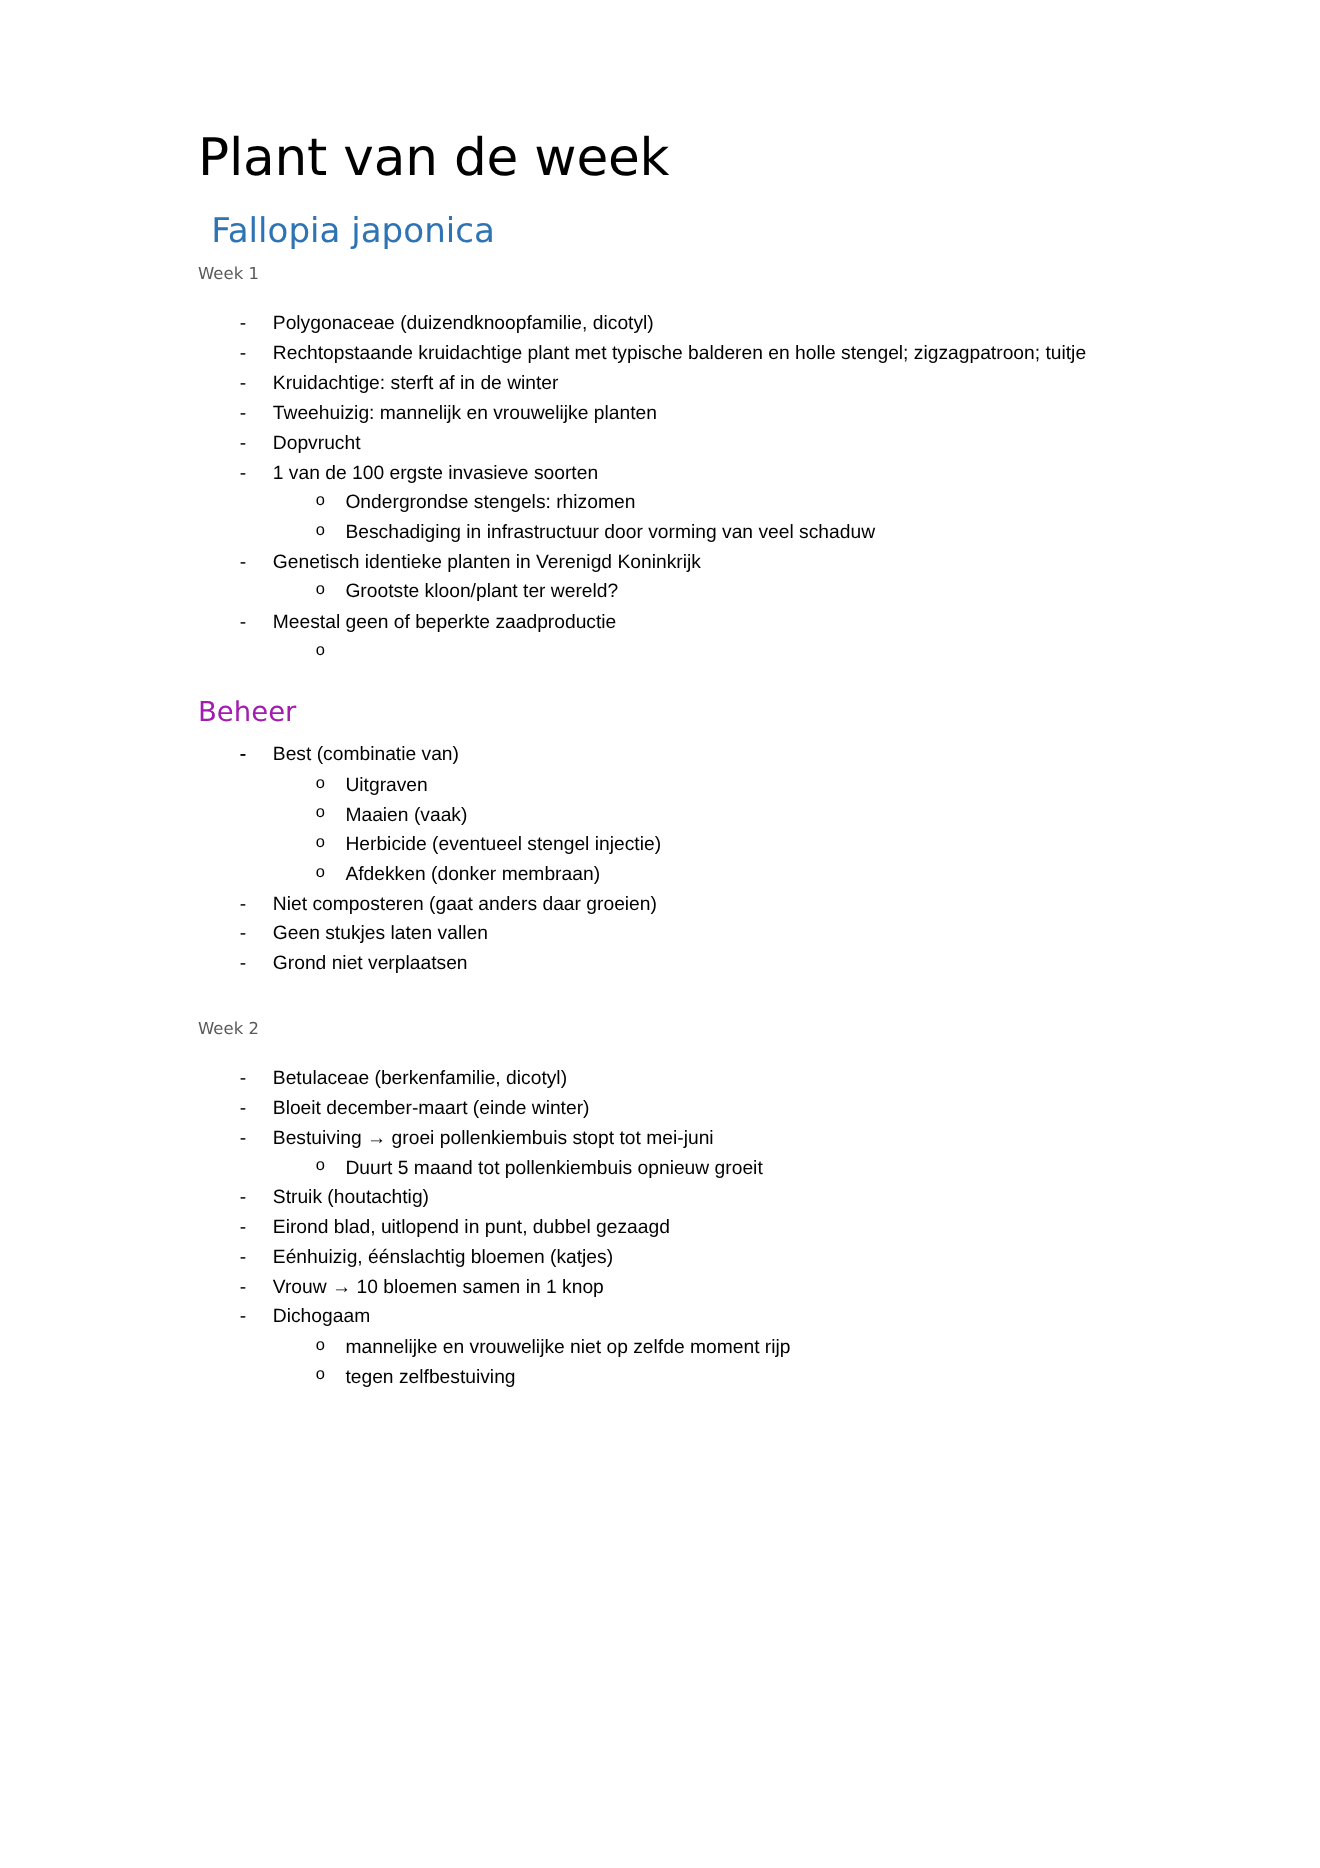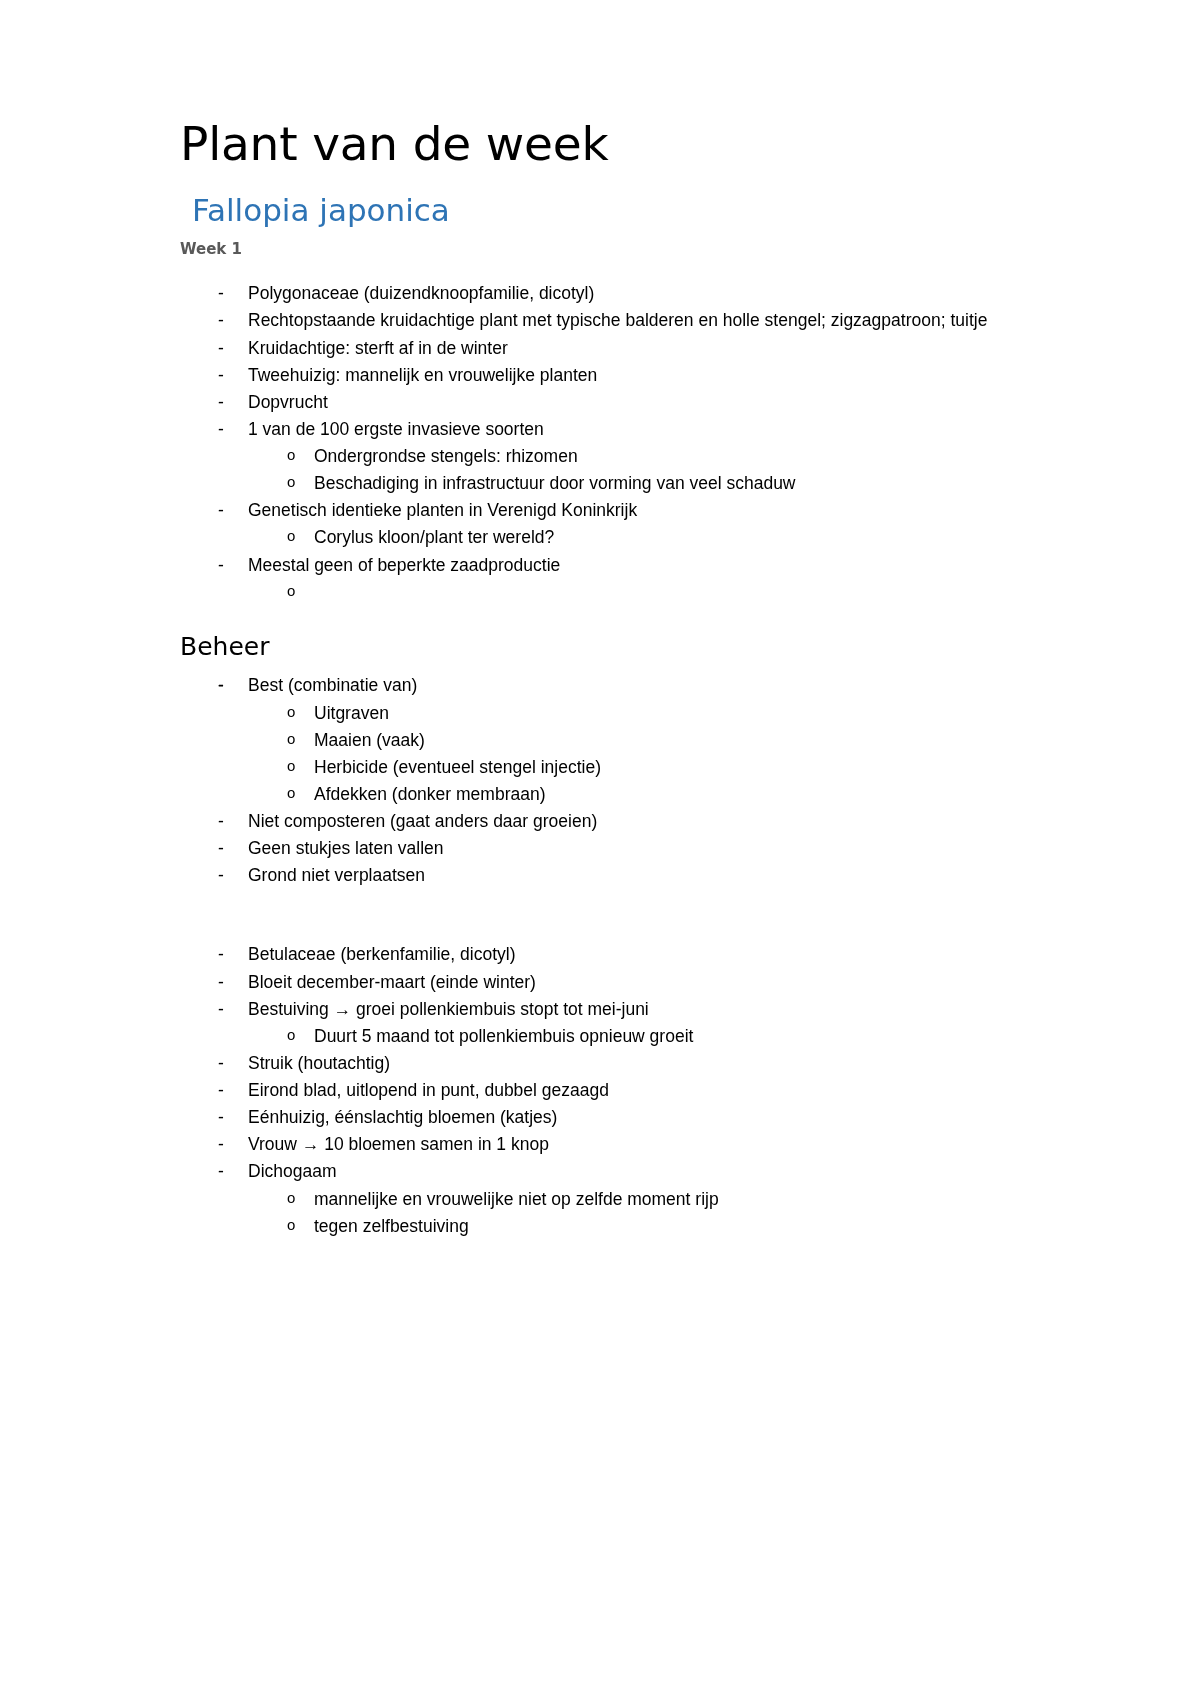--- a/index.html
+++ b/index.html
@@ -53,7 +53,7 @@
   
   .subtitle {
     font-size: 15px;
-    font-weight: 700;
+    font-weight: 400;
     color: #595959;
     margin: 7px 0 0 0;
     line-height: 1.2;

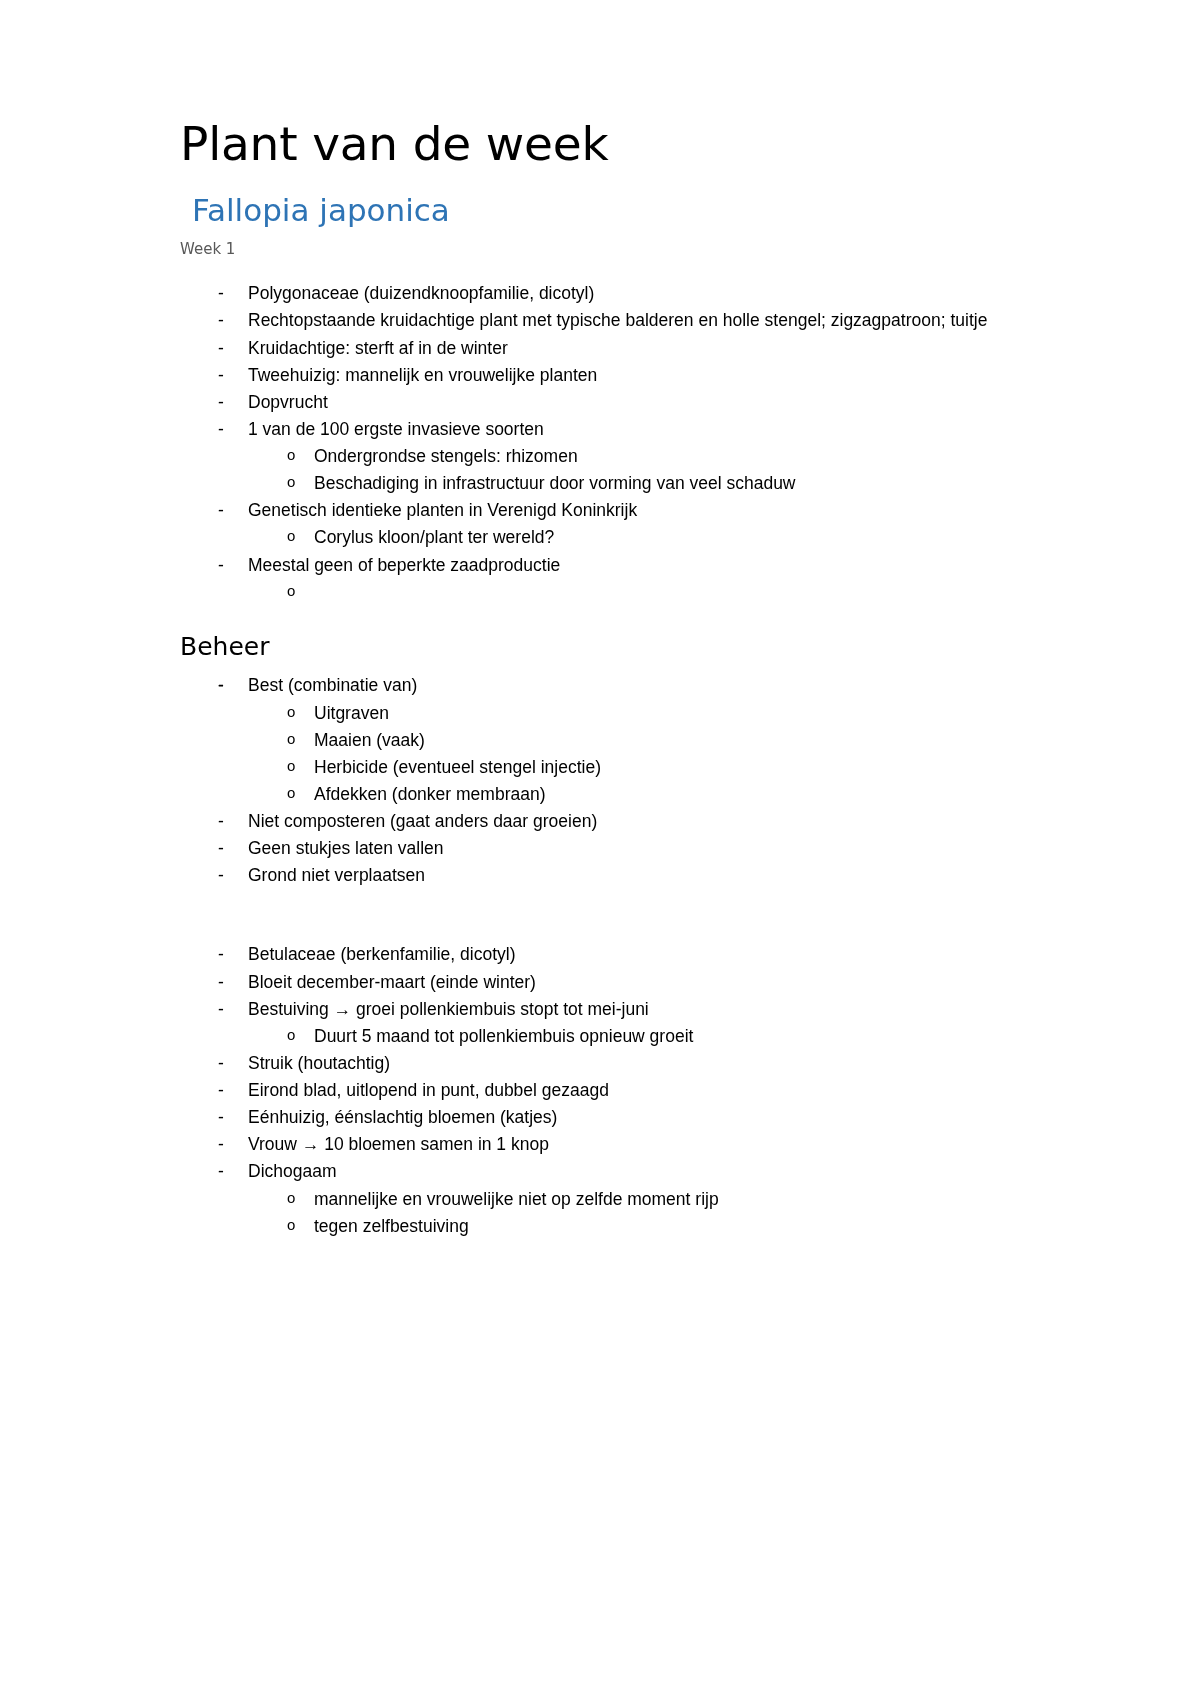--- a/index.html
+++ b/index.html
@@ -141,7 +141,7 @@
           <li class="item l2"><span class="marker">o</span><span class="txt">Ondergrondse stengels: rhizomen</span></li>
           <li class="item l2"><span class="marker">o</span><span class="txt">Beschadiging in infrastructuur door vorming van veel schaduw</span></li>
           <li class="item l1"><span class="marker">-</span><span class="txt">Genetisch identieke planten in Verenigd Koninkrijk</span></li>
-          <li class="item l2"><span class="marker">o</span><span class="txt">Corylus kloon/plant ter wereld?</span></li>
+          <li class="item l2"><span class="marker">o</span><span class="txt">Grootste kloon/plant ter wereld?</span></li>
           <li class="item l1"><span class="marker">-</span><span class="txt">Meestal geen of beperkte zaadproductie</span></li>
           <li class="item l2"><span class="marker">o</span></li>
         </ul>

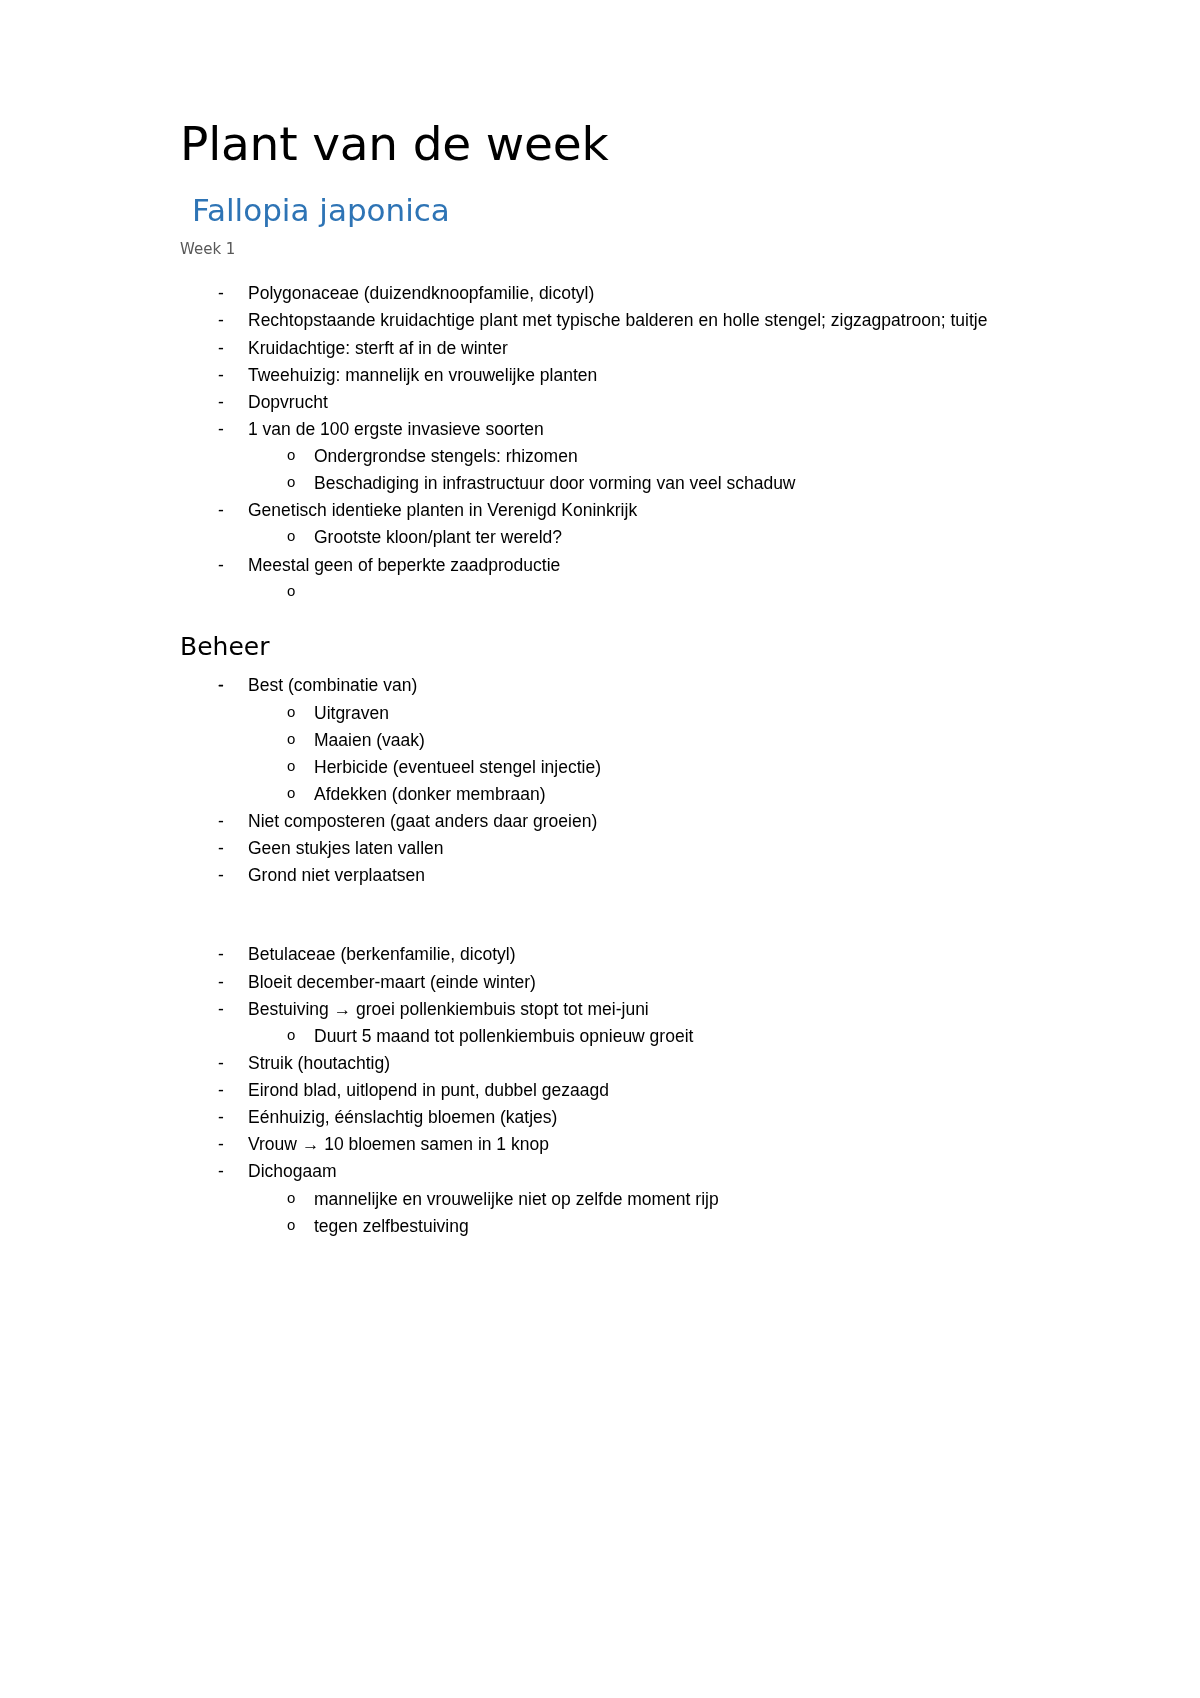--- a/index.html
+++ b/index.html
@@ -65,7 +65,7 @@
     font-size: 25px;
     font-weight: 400;
     line-height: 1.15;
-    color: #000000;
+    color: #a21caf;
     margin: 0;
     font-family: "DejaVu Sans", sans-serif;
   }

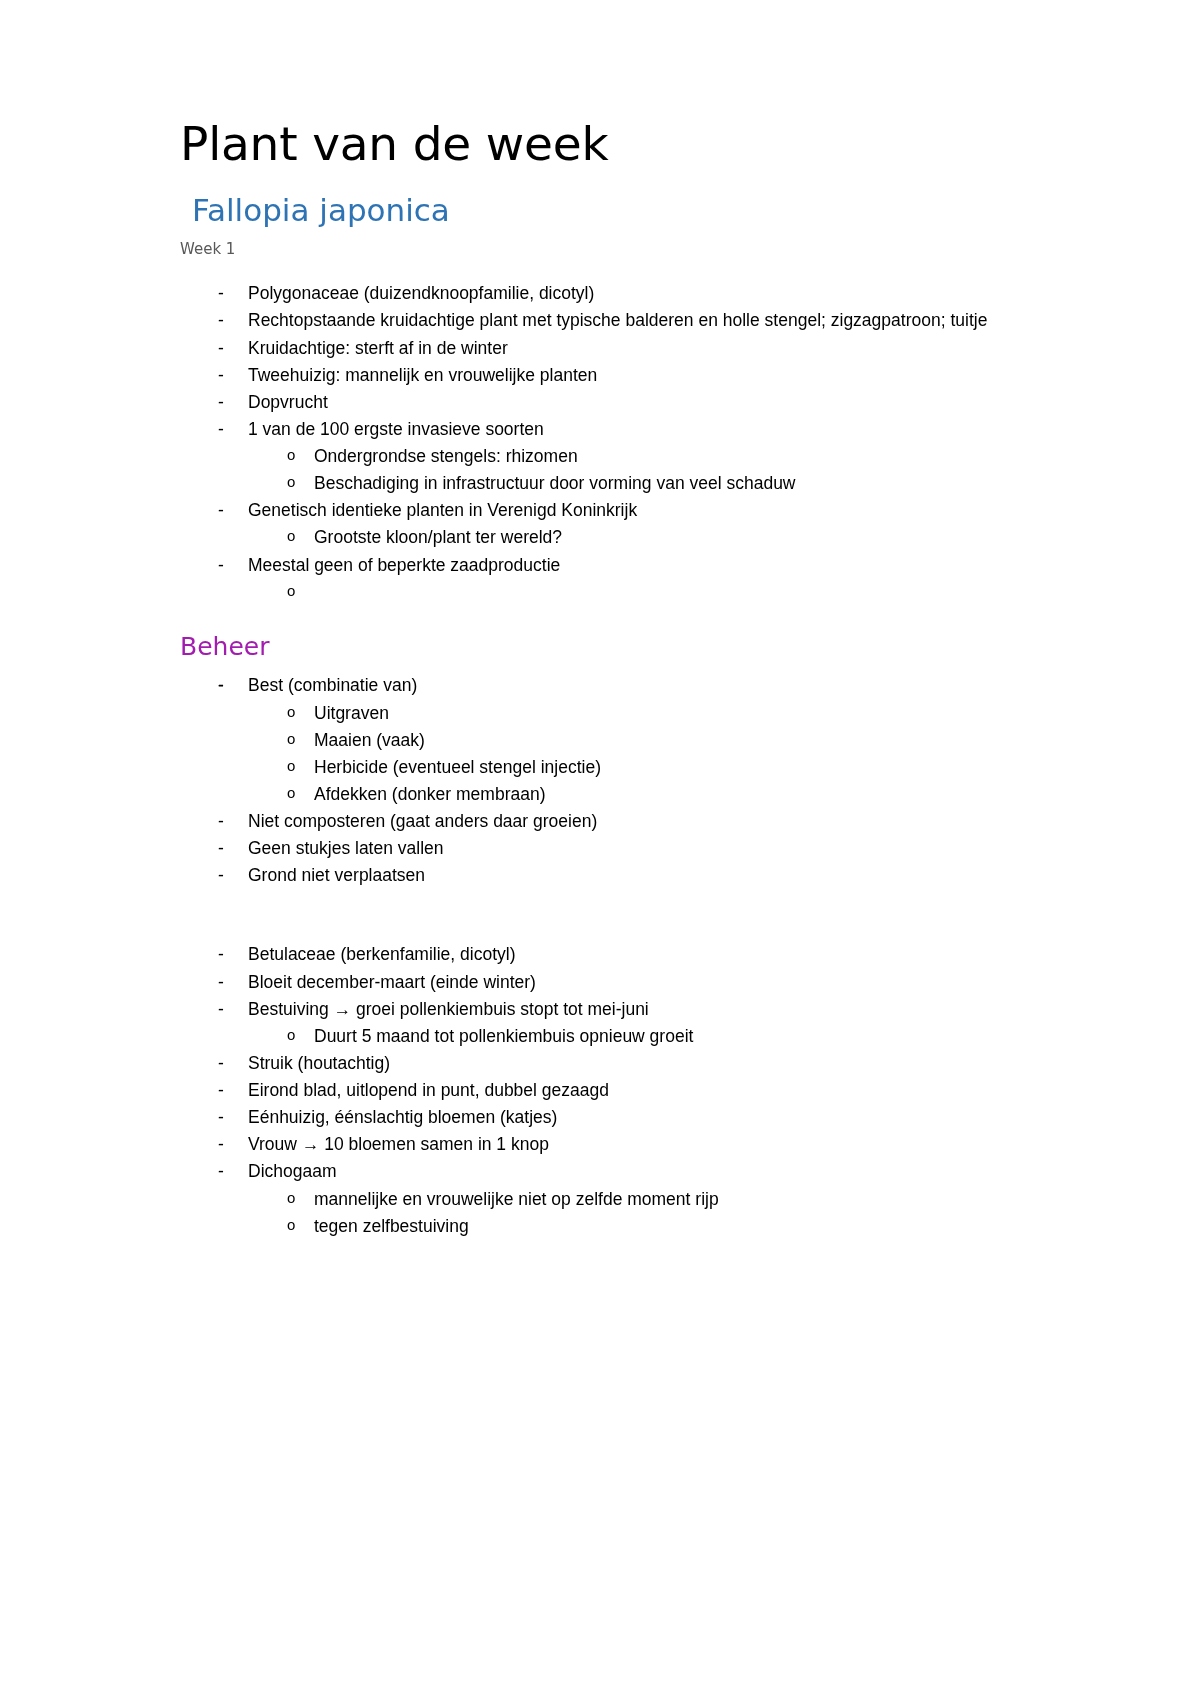--- a/index.html
+++ b/index.html
@@ -168,6 +168,7 @@
     <div class="gap-xl"></div>
 
     <div class="sec-block">
+      <div class="subtitle">Week 2</div>
       <div class="gap-md"></div>
       <ul class="lvl1" id="list-3">
           <li class="item l1"><span class="marker">-</span><span class="txt">Betulaceae (berkenfamilie, dicotyl)</span></li>

